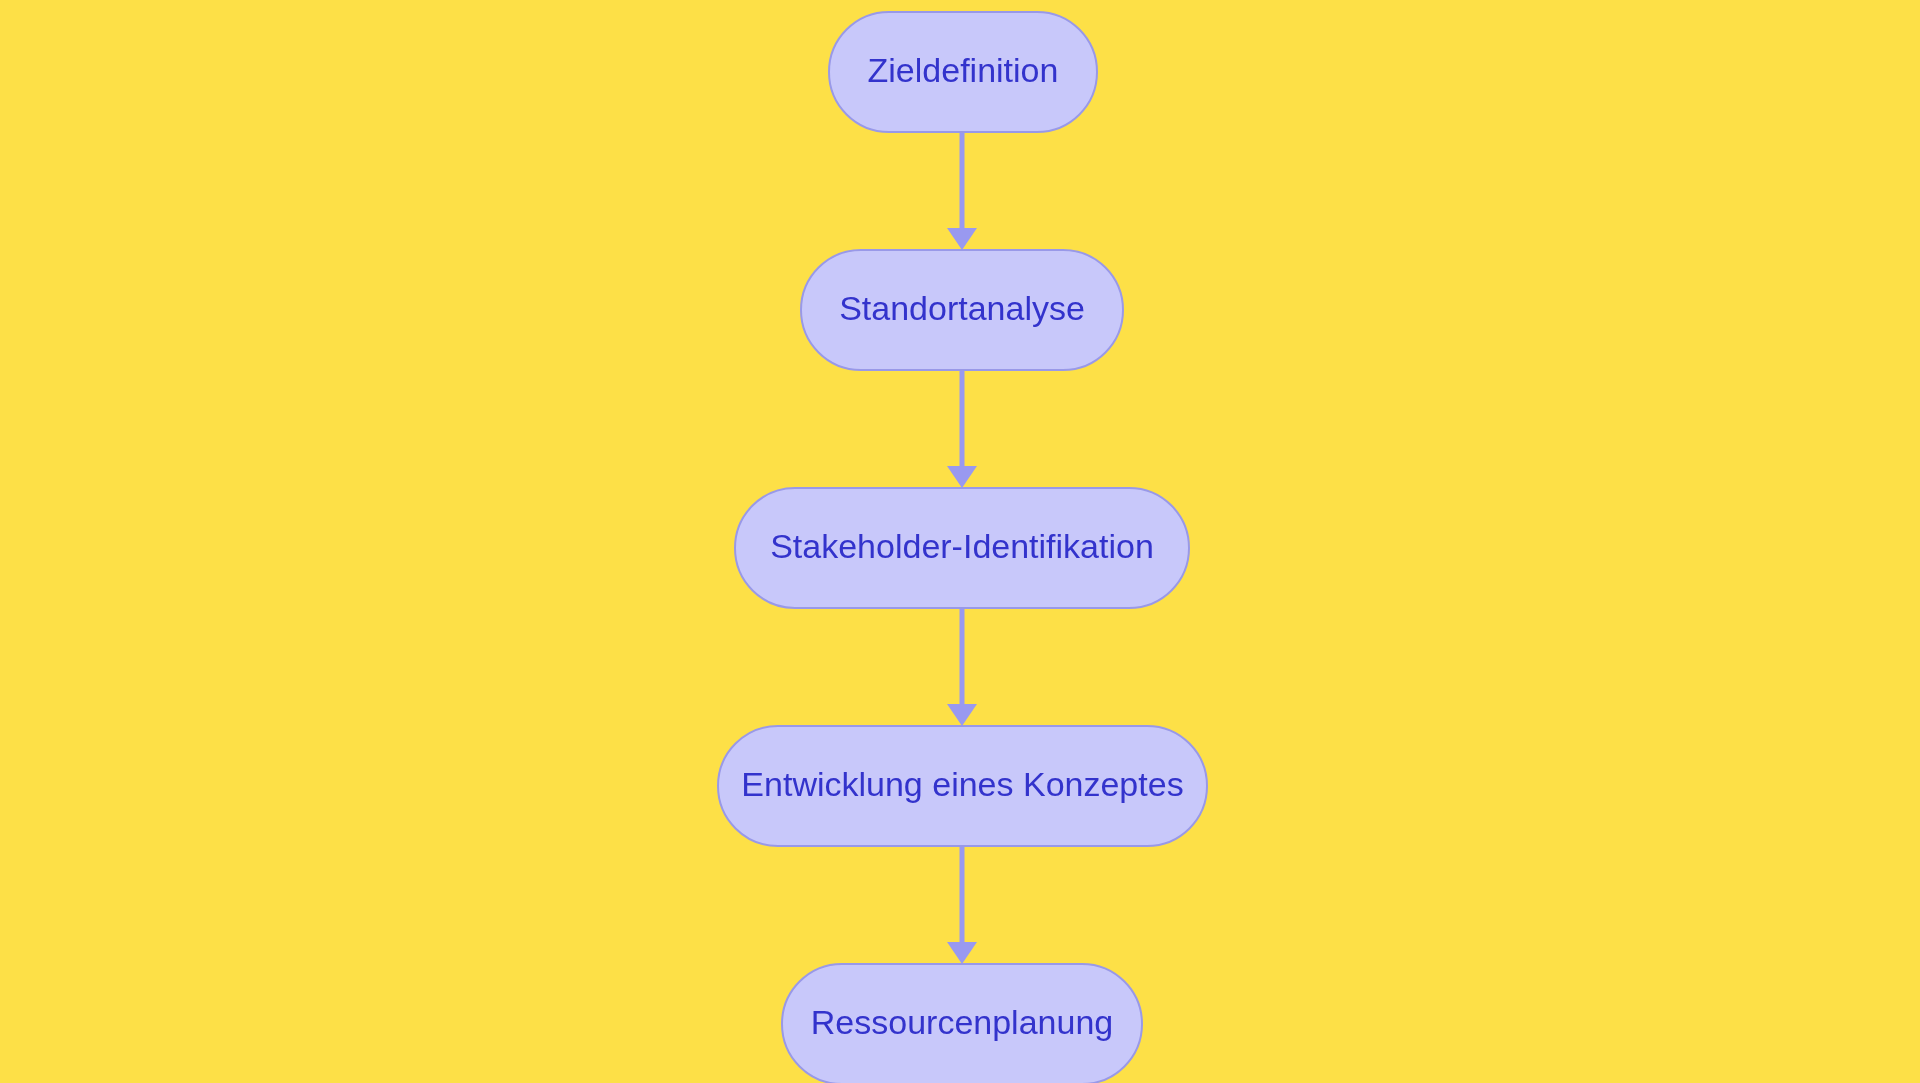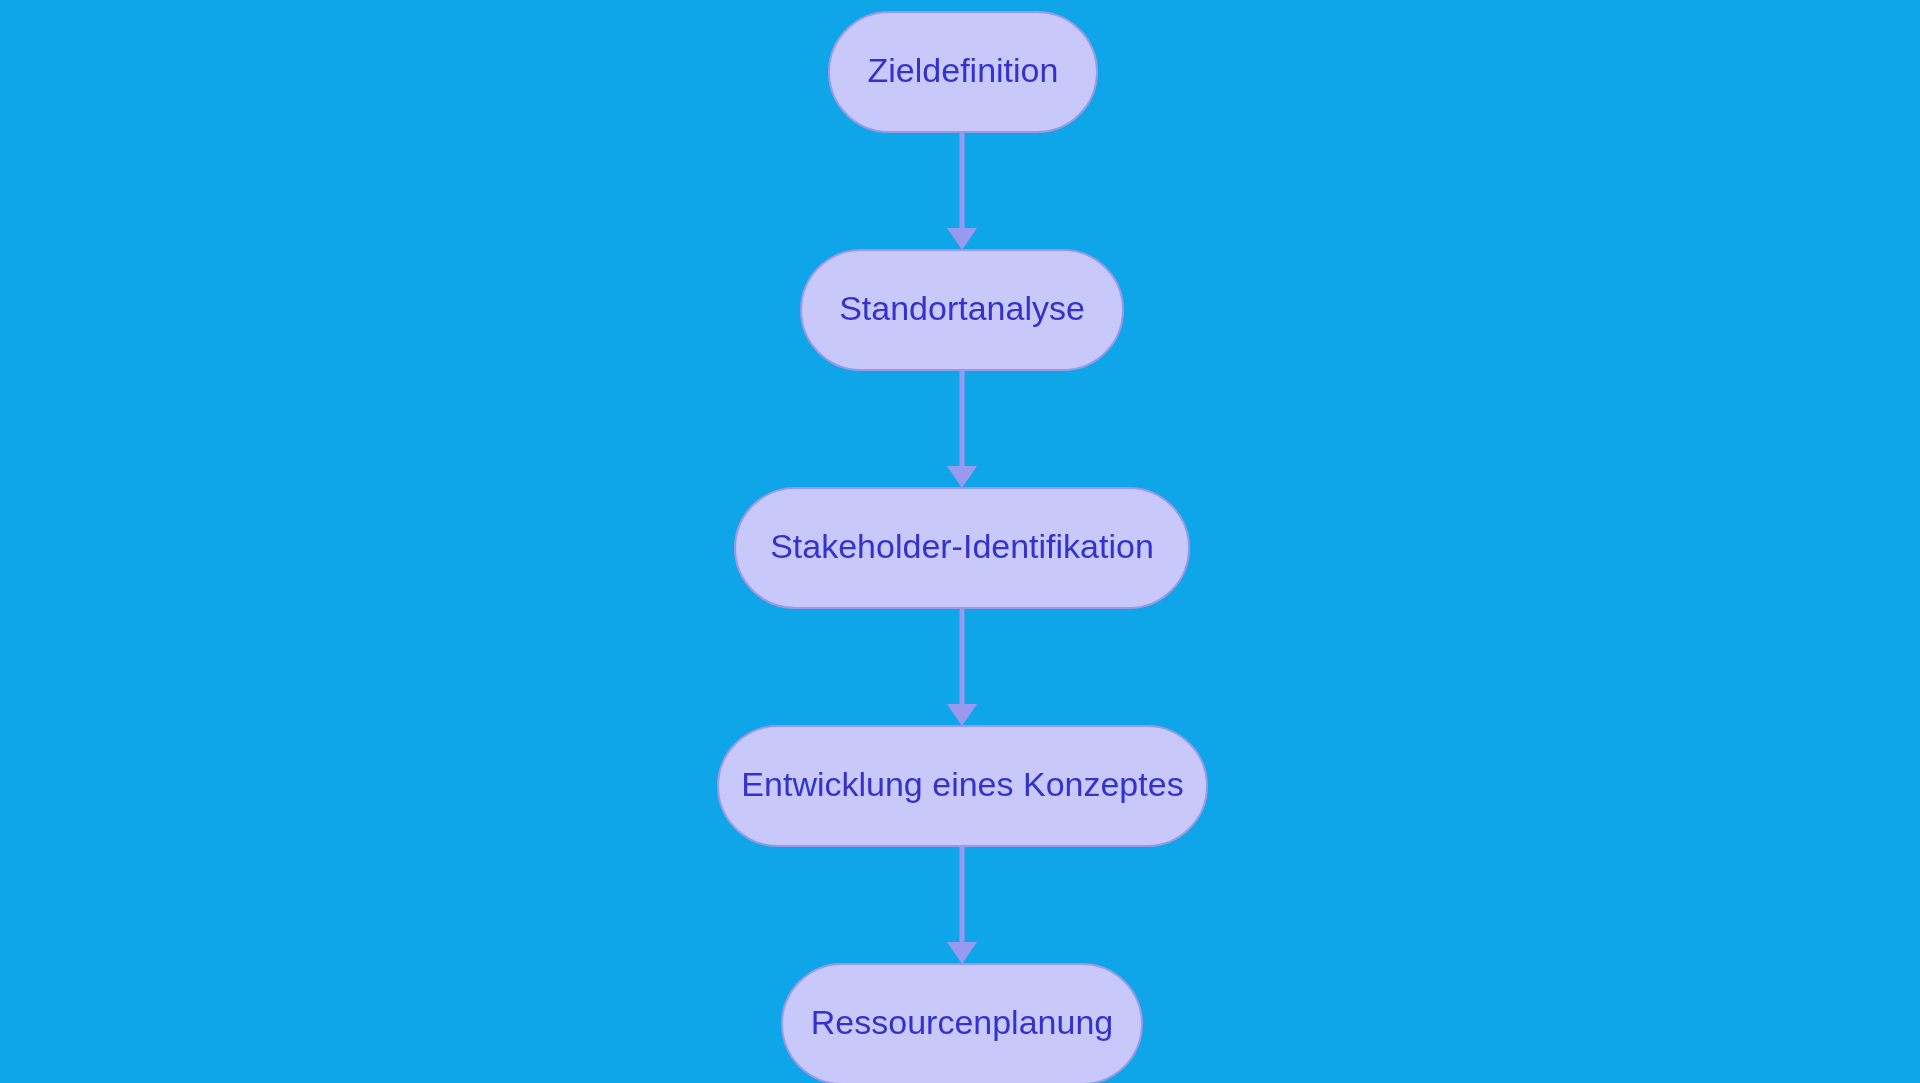--- a/index.html
+++ b/index.html
@@ -43,7 +43,7 @@
 </head>
 <body>
 
-<div id="flowchart-canvas" style="background: #0ea5e9;">
+<div id="flowchart-canvas" style="background: #fde047;">
   <svg id="flow-svg" viewBox="0 0 1920 1083" xmlns="http://www.w3.org/2000/svg">
     <g id="edges-layer">
         <g>

